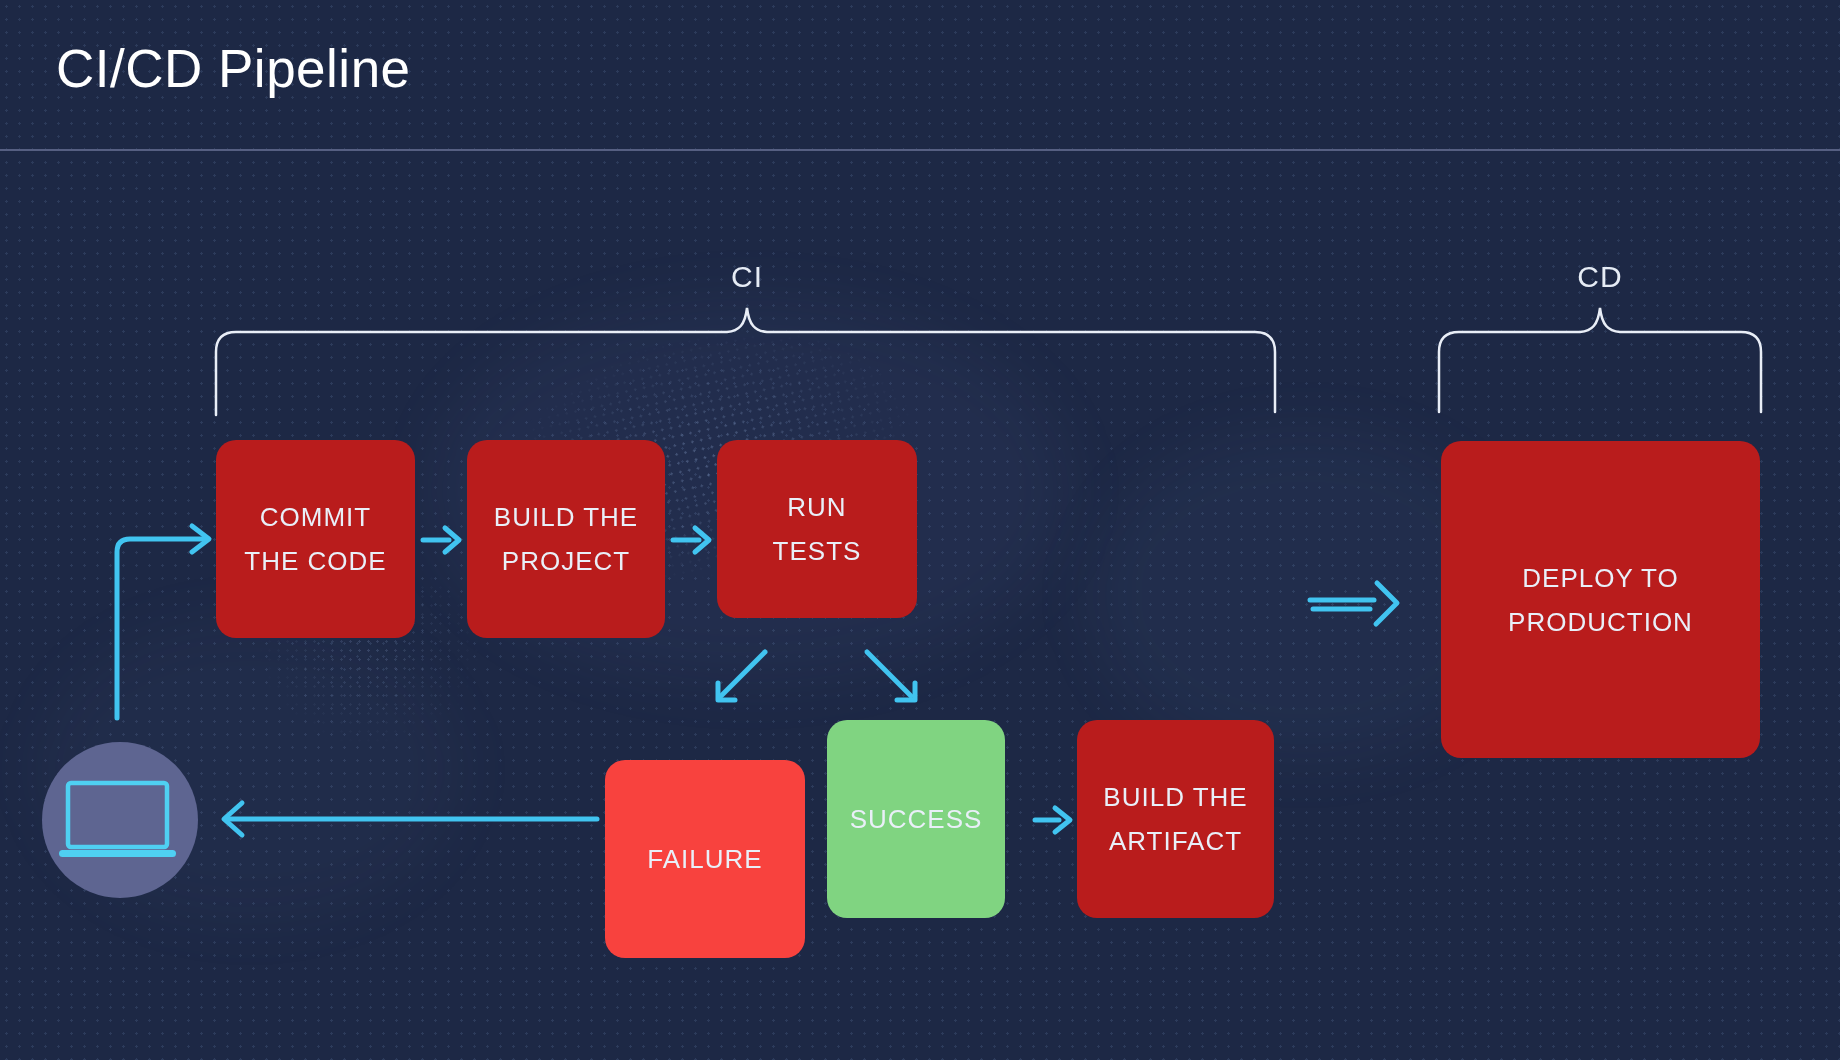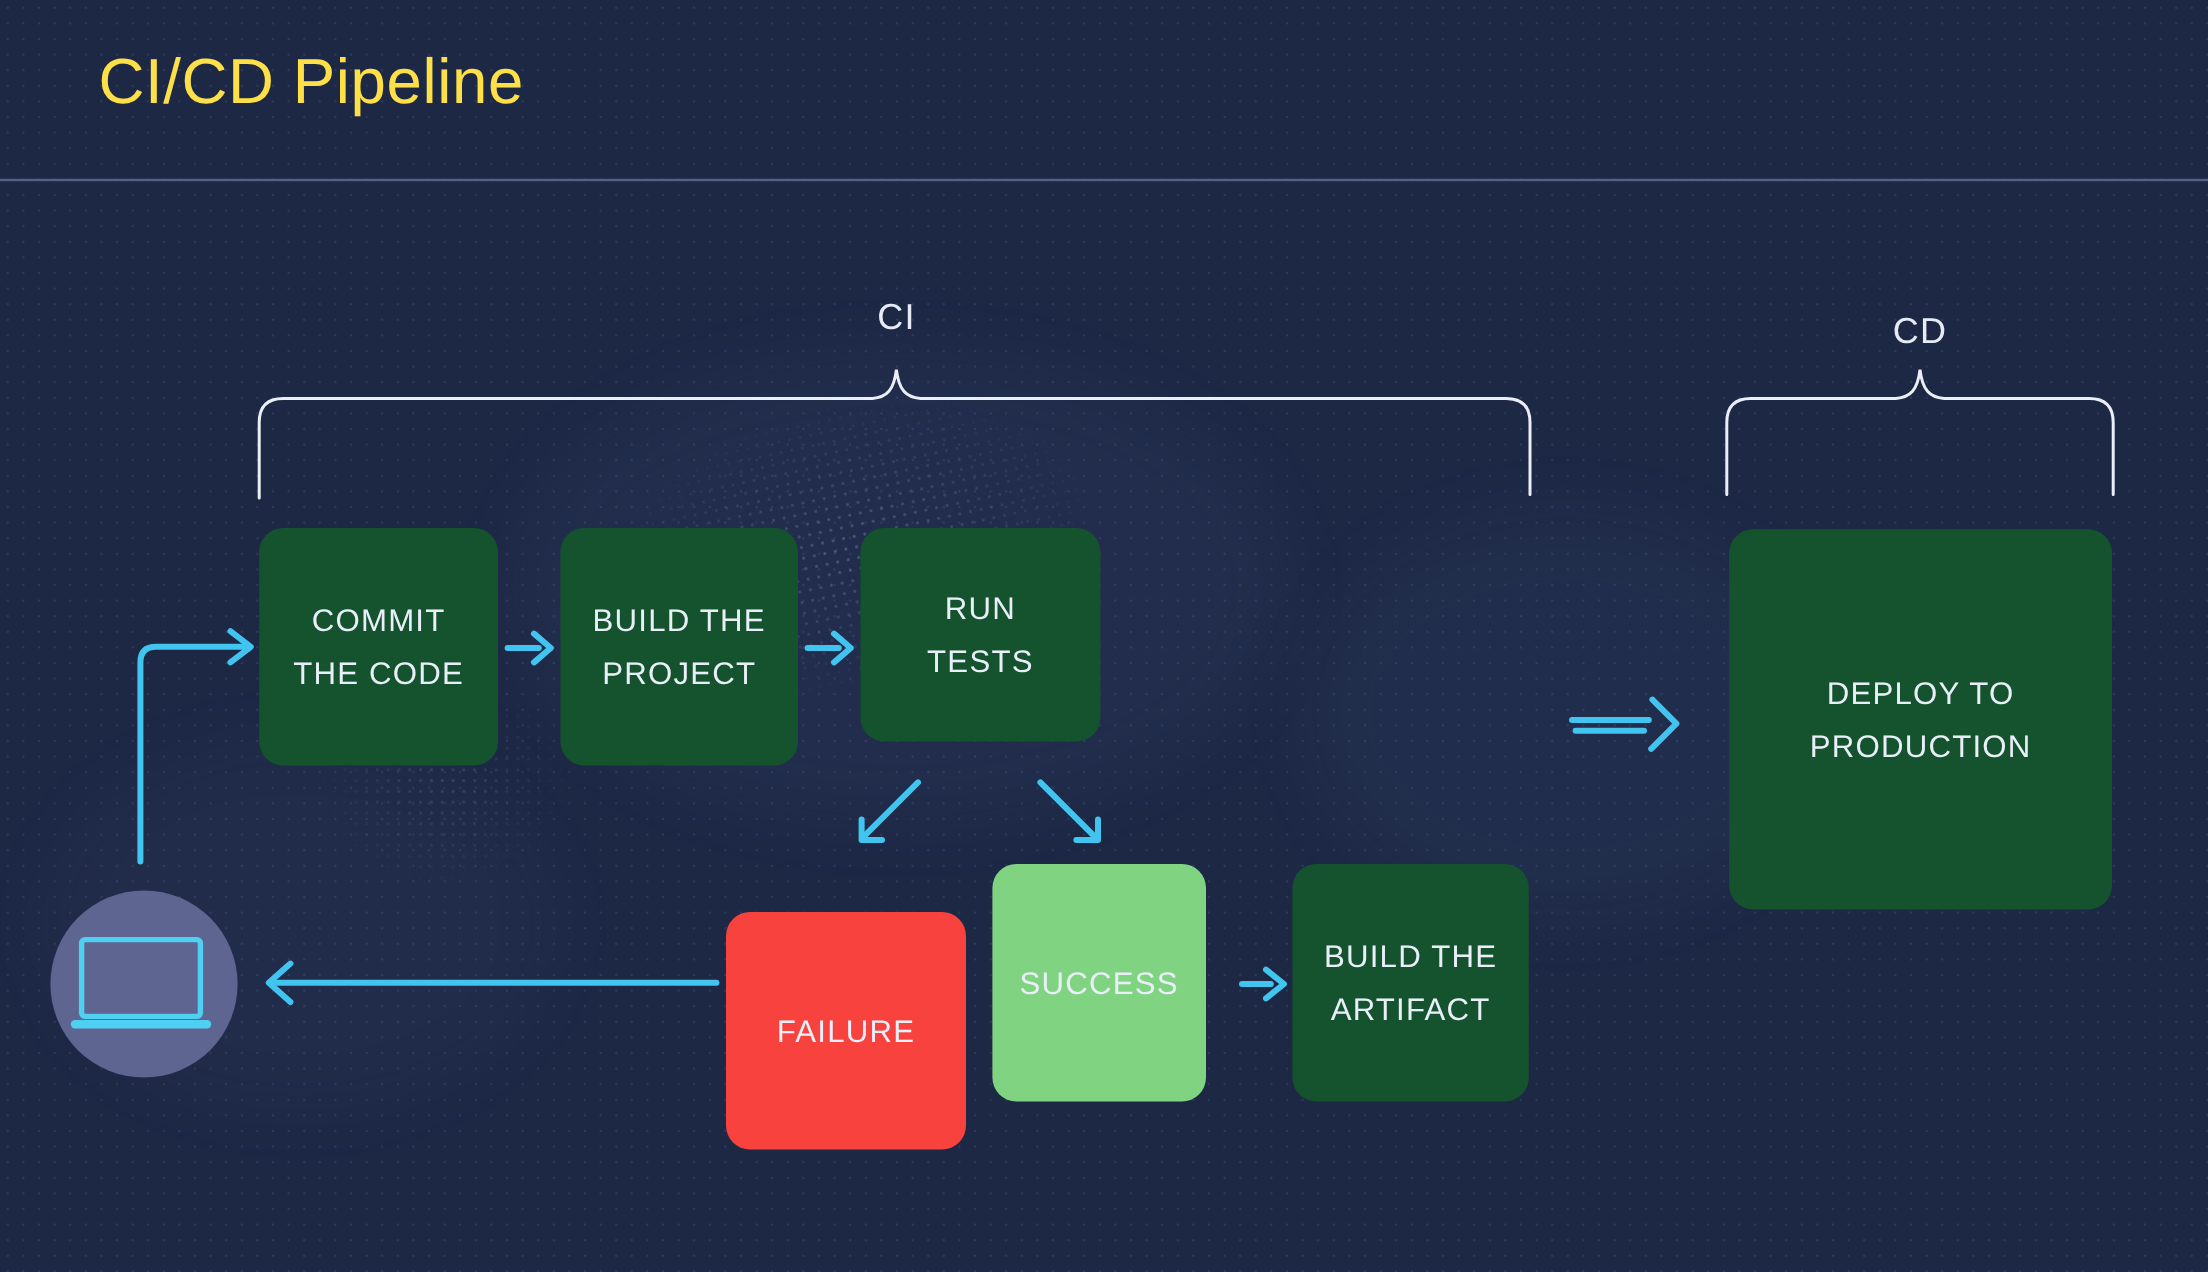--- a/index.html
+++ b/index.html
@@ -29,8 +29,8 @@
   .blob3{left:40px;top:620px;width:420px;height:300px;background:rgba(120,150,215,0.04);}
 
   .title{
-    position:absolute;left:82px;top:38px;z-index:4;
-    font-size:53px;color:#fde047;letter-spacing:.5px;font-weight:400;
+    position:absolute;left:56px;top:38px;z-index:4;
+    font-size:53px;color:#ffffff;letter-spacing:.5px;font-weight:400;
   }
   .divider{position:absolute;left:0;top:149px;width:1840px;height:2px;background:#565f82;z-index:4;}
 

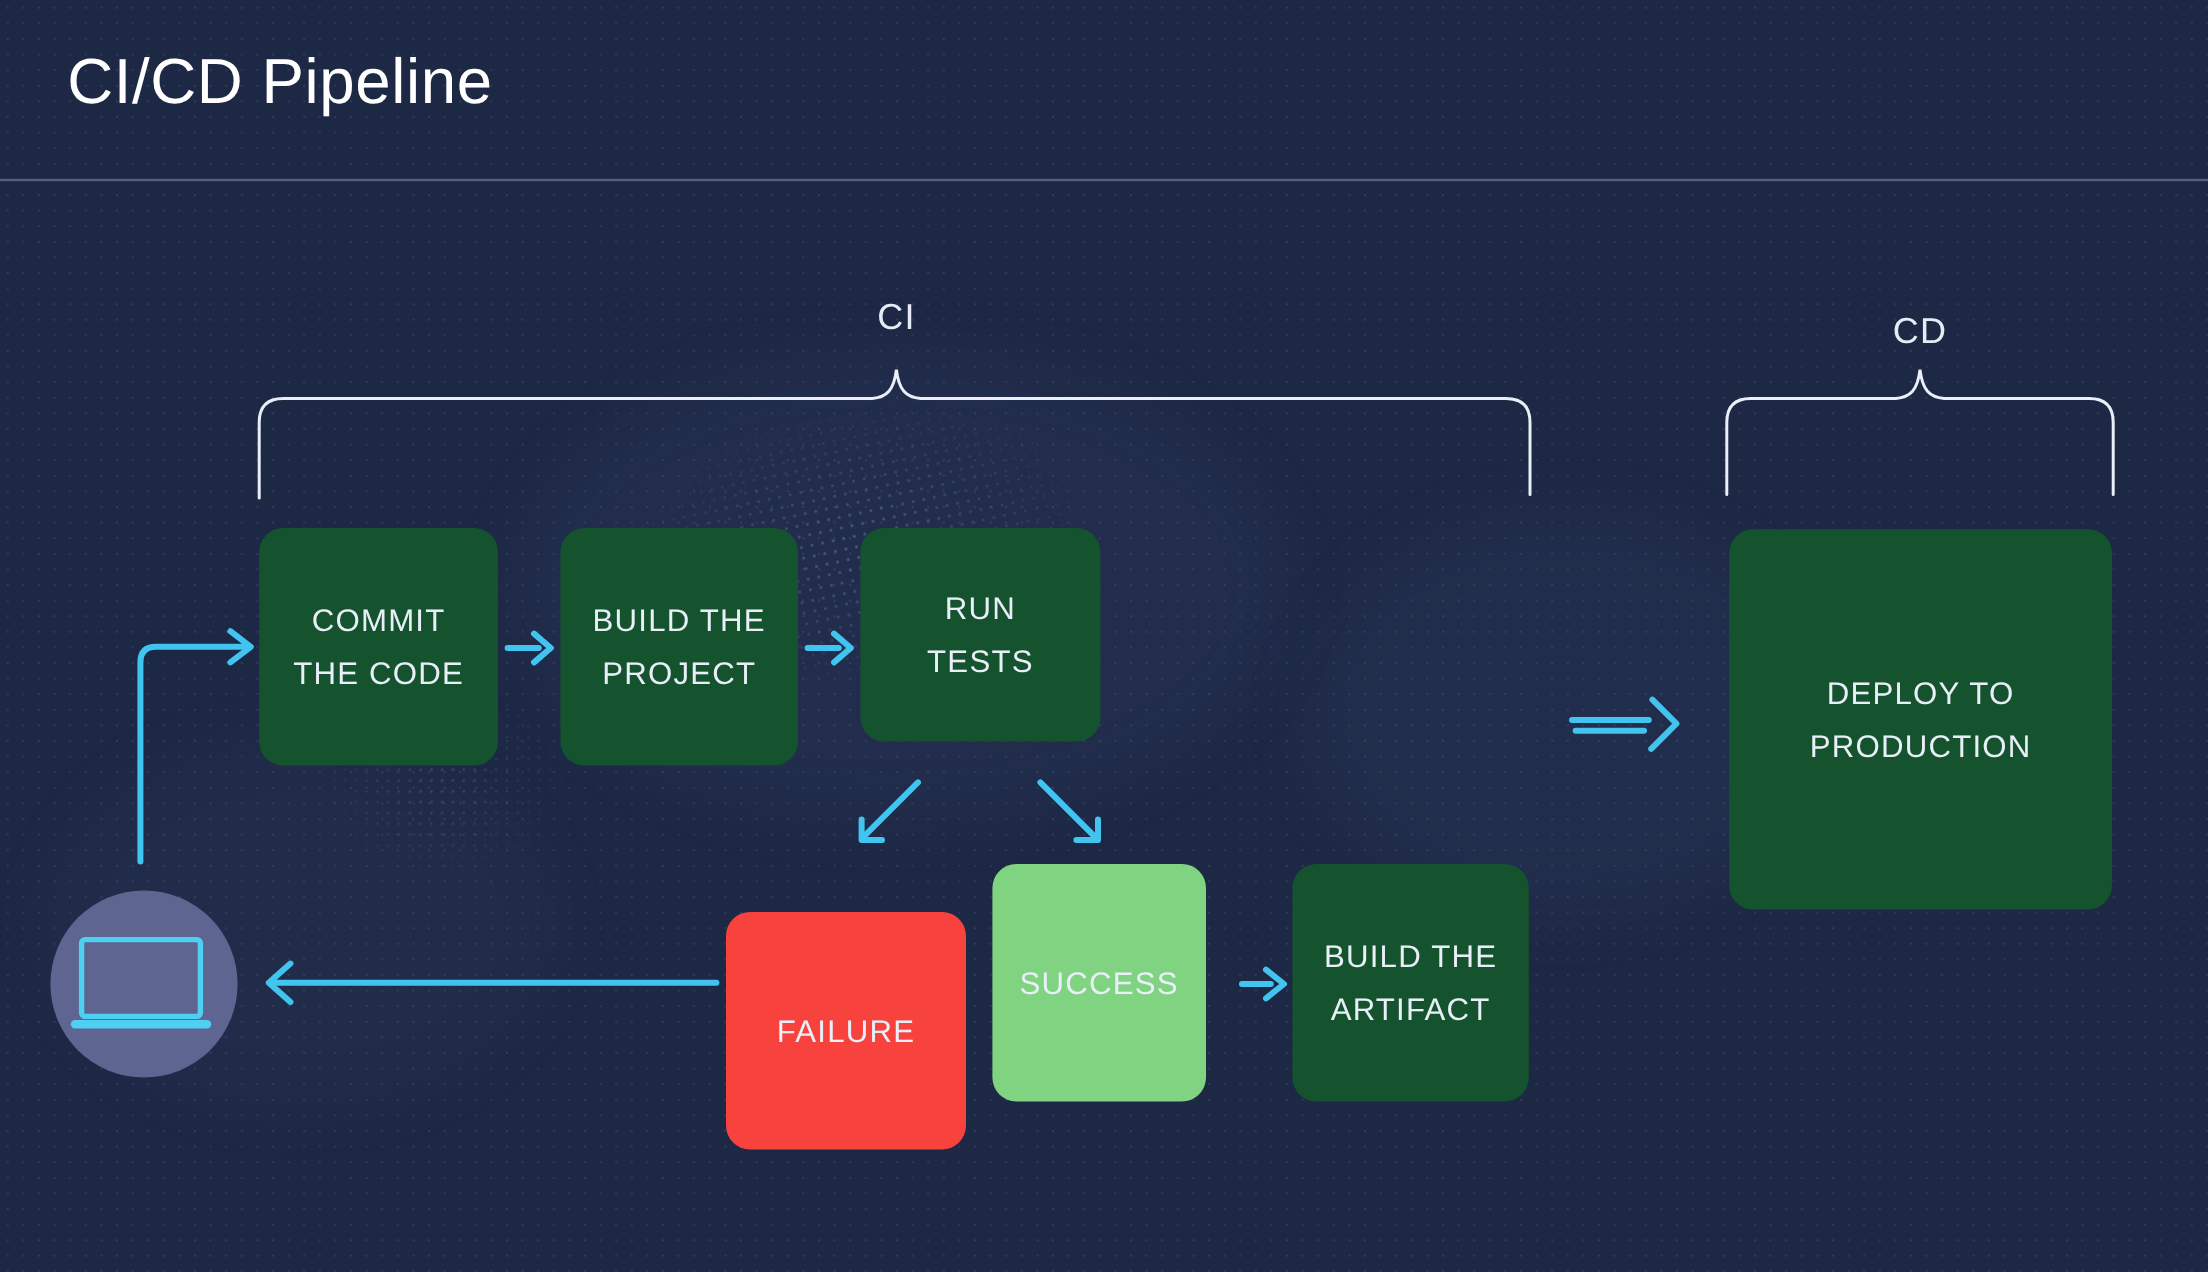--- a/index.html
+++ b/index.html
@@ -38,7 +38,7 @@
     position:absolute;z-index:4;transform:translateX(-50%);
     font-size:30px;color:#e6ecf5;letter-spacing:1px;font-weight:400;
   }
-  .ci-label{left:747px;top:248px;}
+  .ci-label{left:747px;top:260px;}
   .cd-label{left:1600px;top:260px;}
 
   svg.overlay{position:absolute;left:0;top:0;z-index:2;}

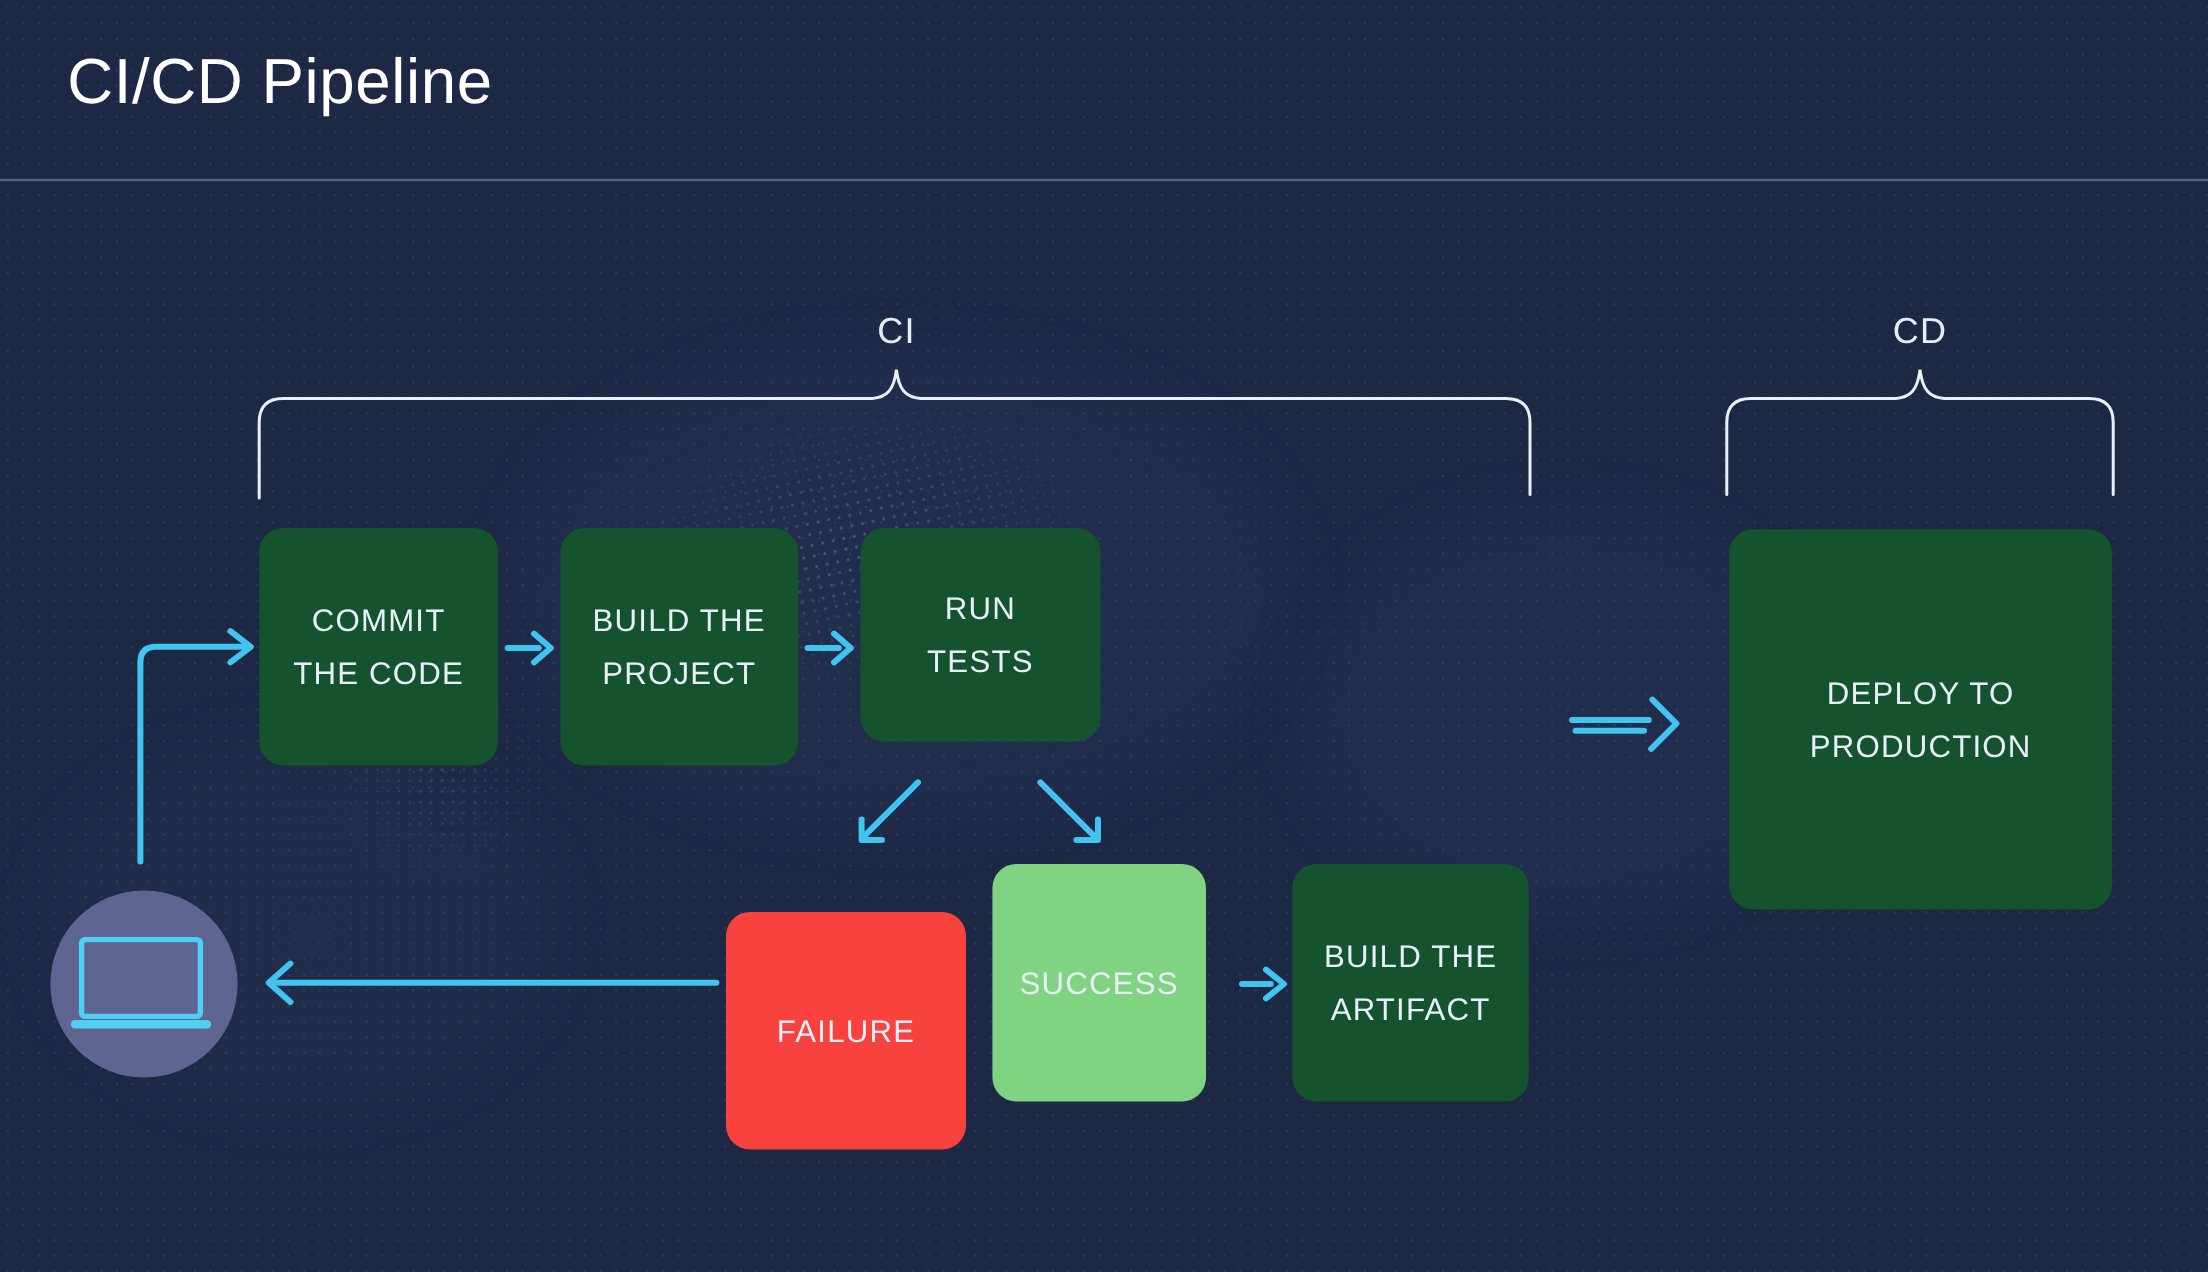--- a/index.html
+++ b/index.html
@@ -49,7 +49,7 @@
     color:#e9eff8;font-size:26px;line-height:44px;letter-spacing:1px;
     white-space:pre-line;font-weight:400;
   }
-  .slate{background:#14532d;}
+  .slate{background:#b91c1c;}
   .red{background:#f8423e;margin-top:40px;}
   .green{background:#80d481;}
 

